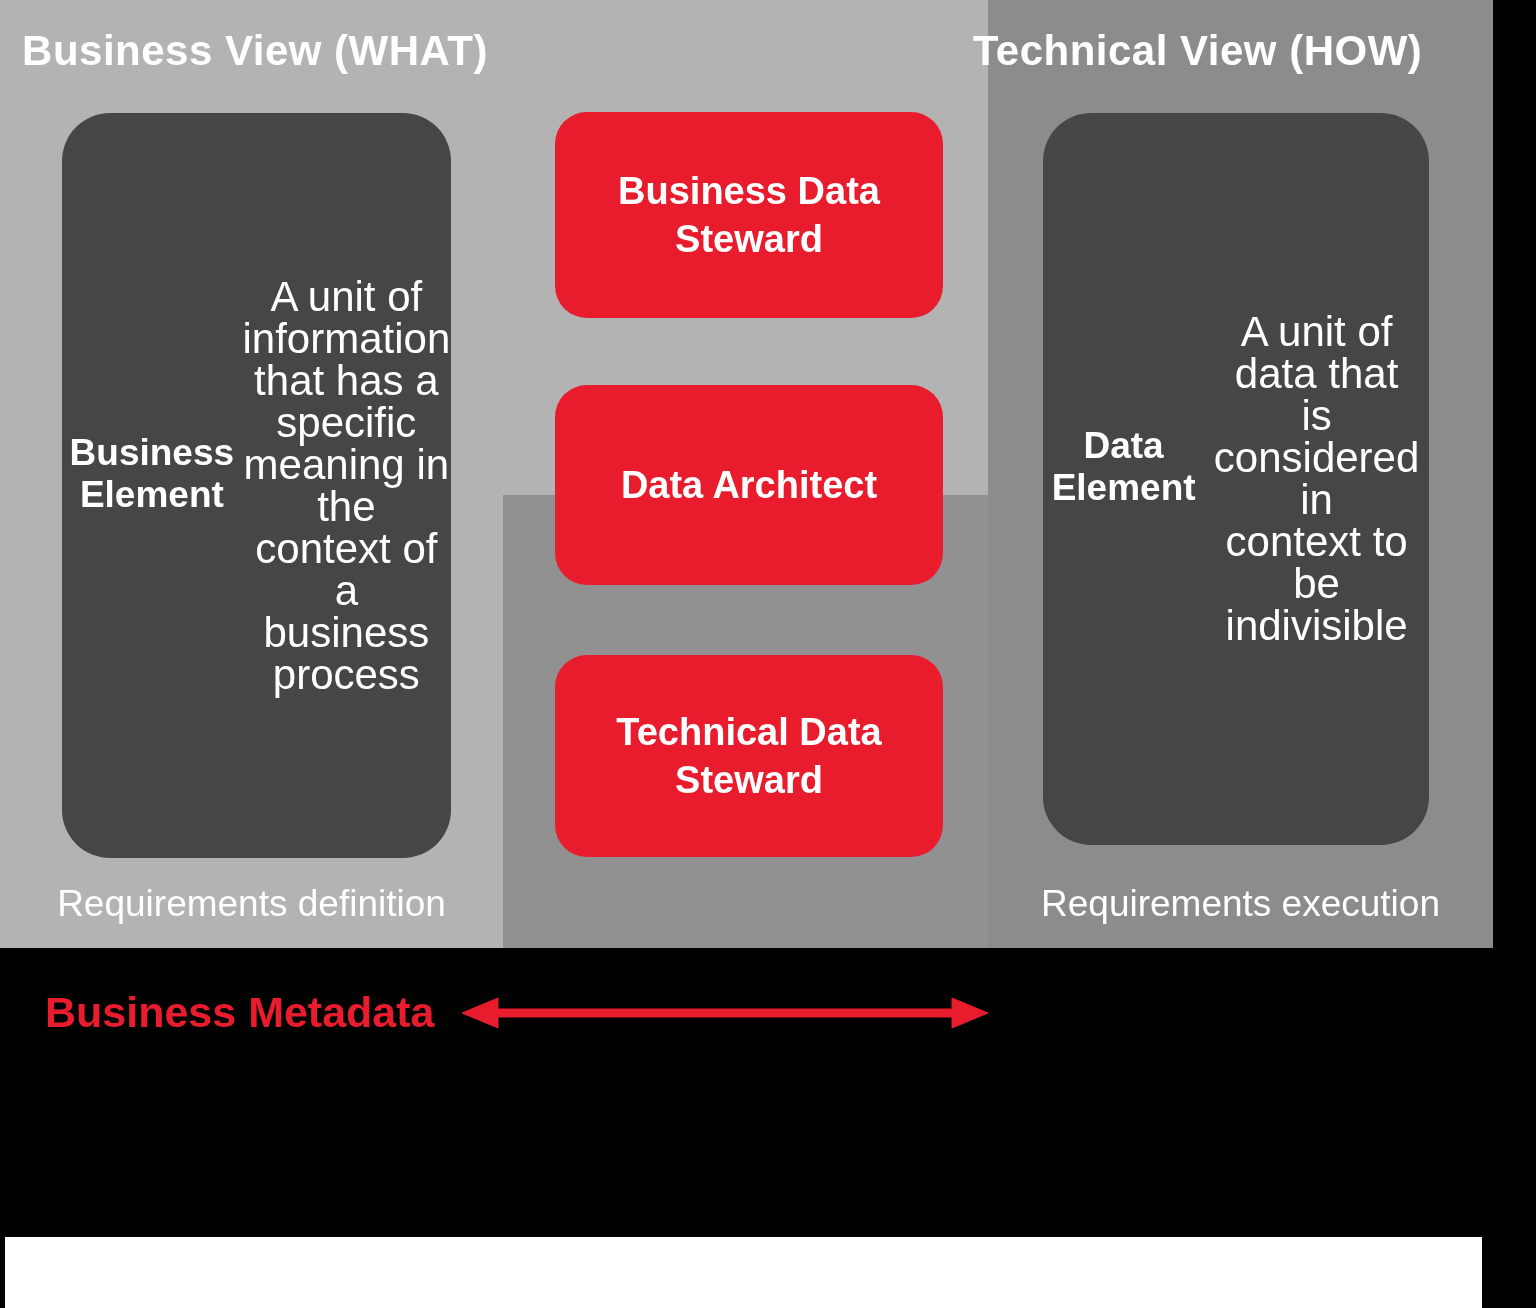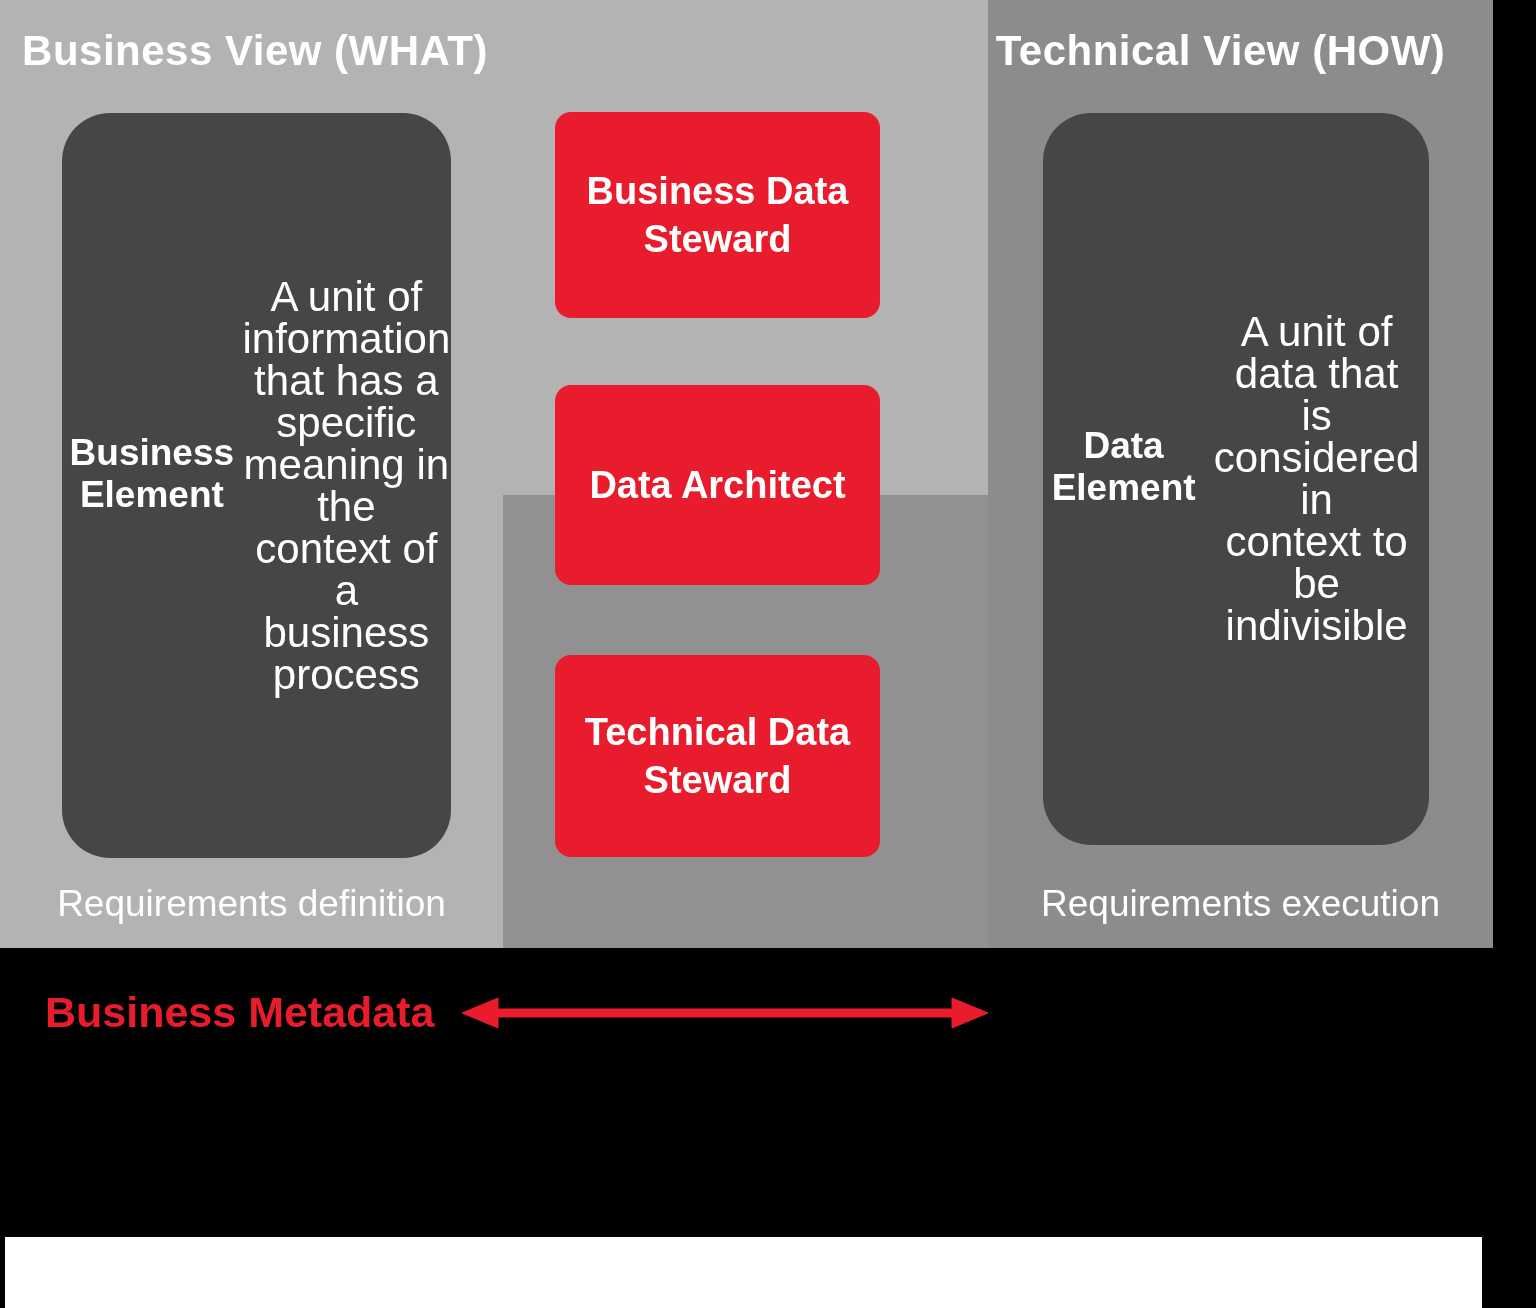--- a/index.html
+++ b/index.html
@@ -28,7 +28,7 @@
     letter-spacing: 0.5px;
   }
   .panel-title.business  { left: 0;     top: 26px; width: 510px; }
-  .panel-title.technical { left: 968px; top: 26px; width: 505px; }
+  .panel-title.technical { left: 945px; top: 26px; width: 505px; }
 
   
   .card {

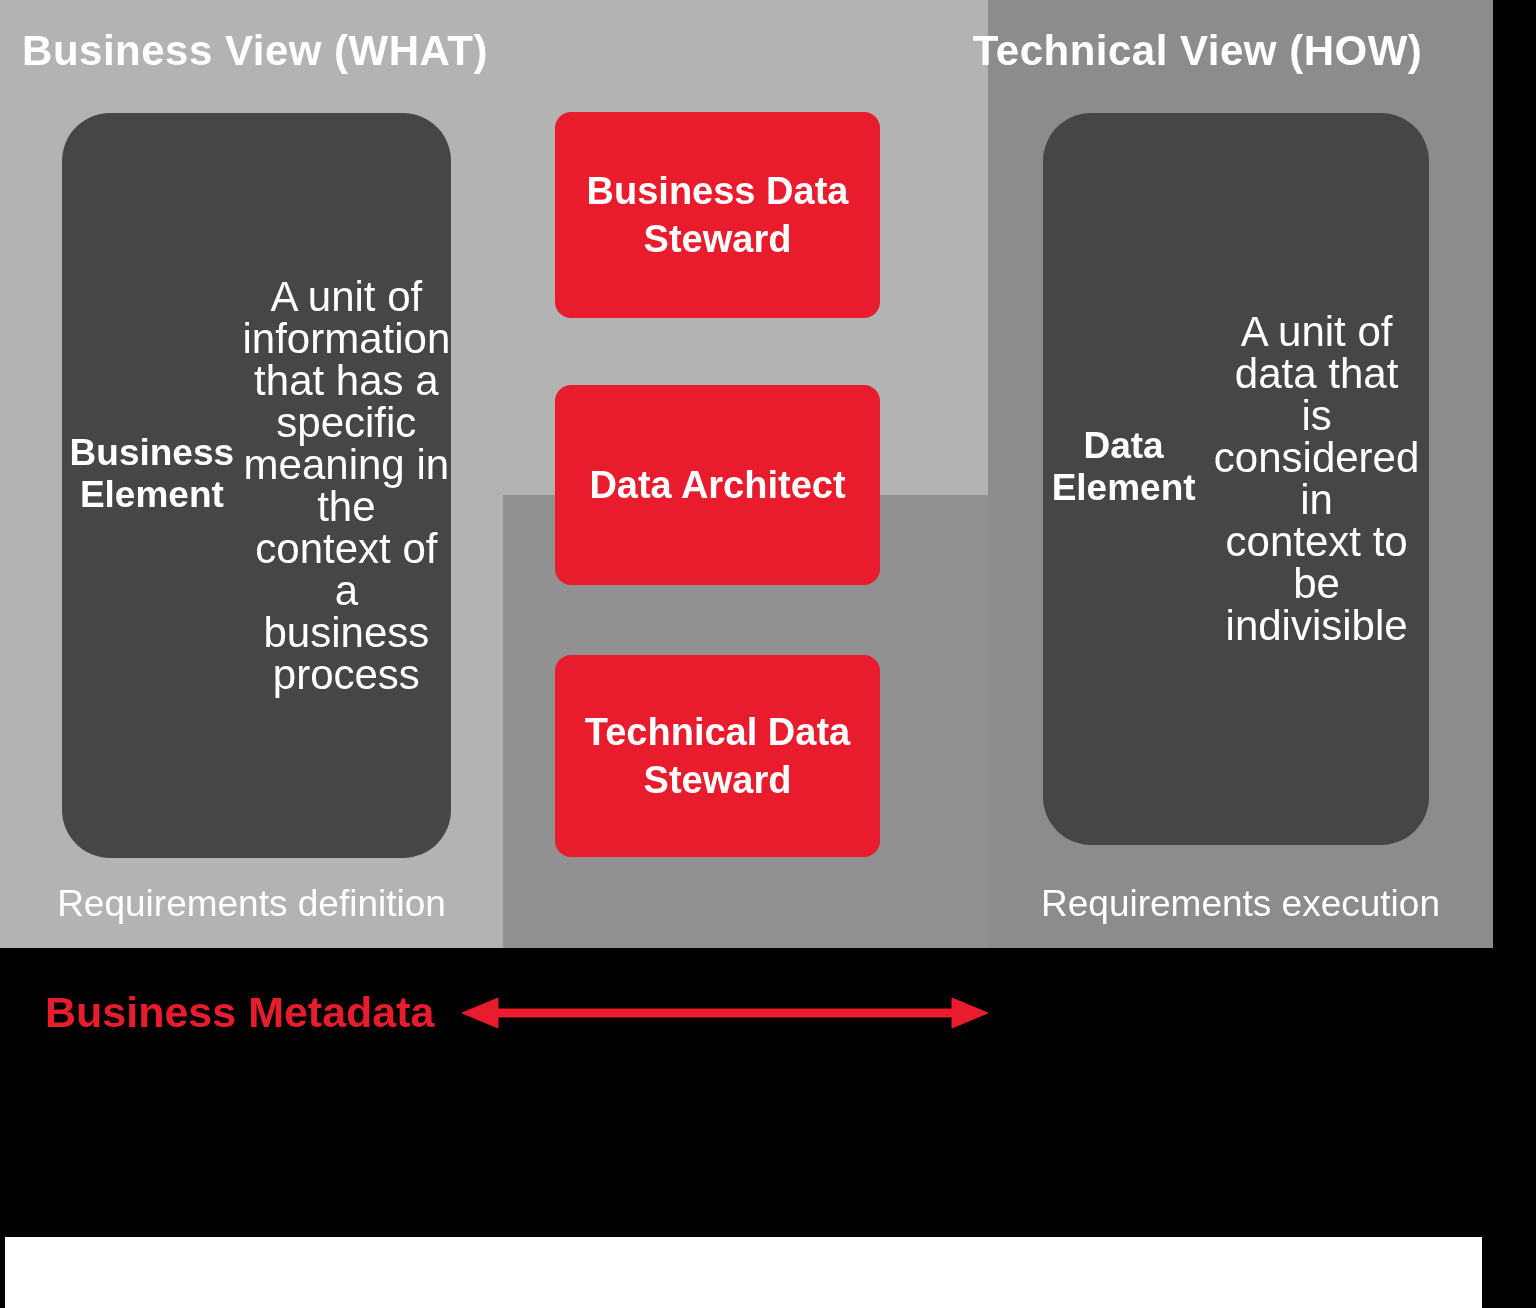--- a/index.html
+++ b/index.html
@@ -51,9 +51,9 @@
   .role {
     position: absolute;
     left: 555px;
-    width: 325px;
+    width: 388px;
     background: var(--red, #e81c2c);
-    border-radius: 16px;
+    border-radius: 32px;
     color: var(--white, #ffffff);
     display: flex;
     align-items: center;

